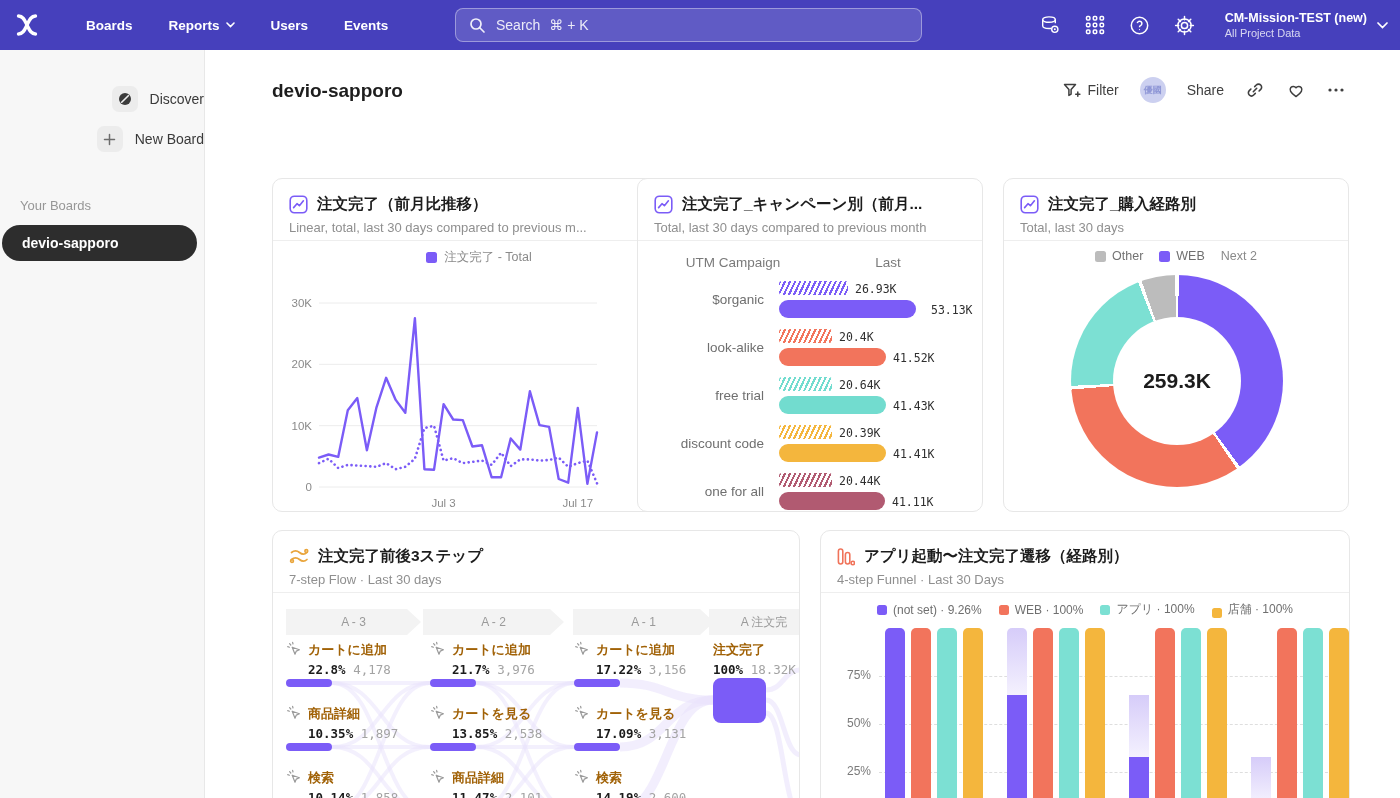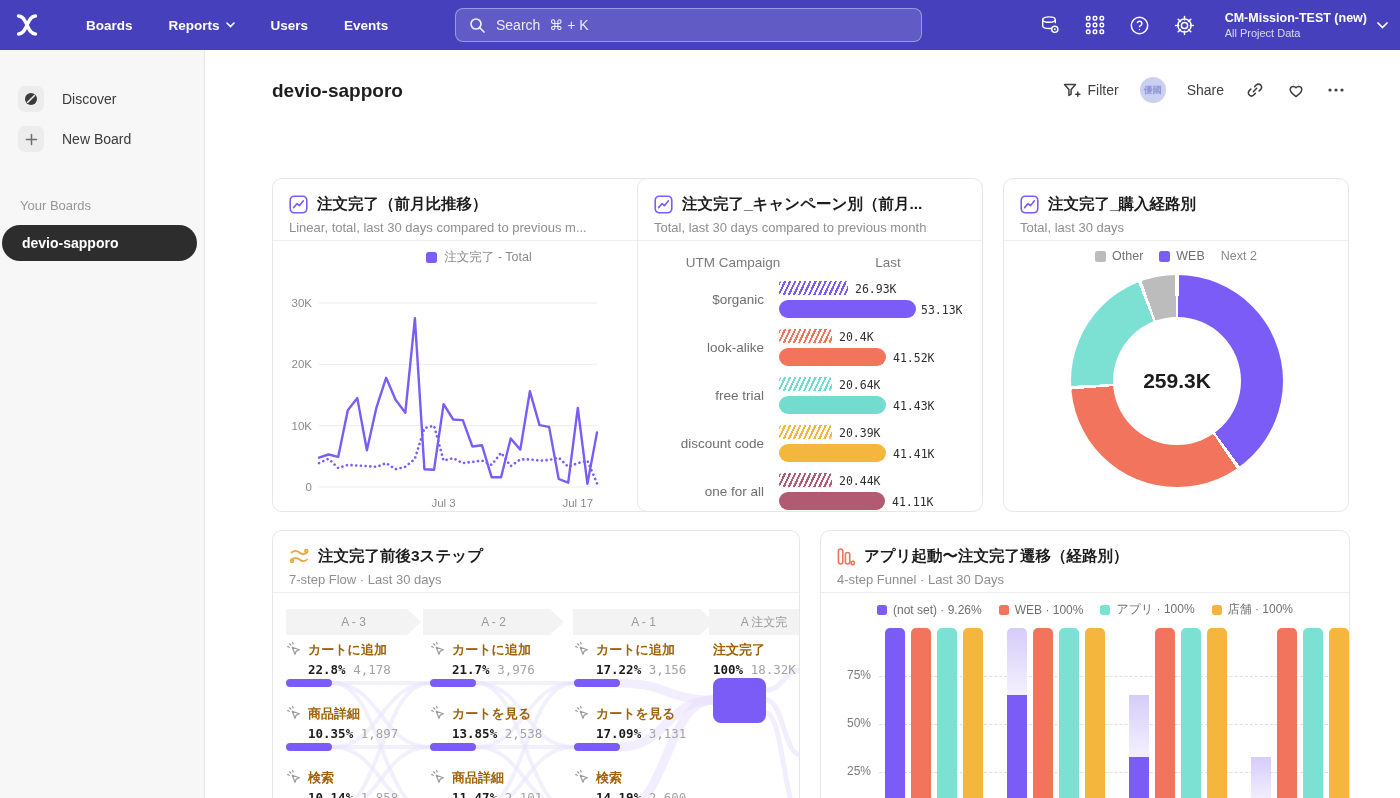--- a/index.html
+++ b/index.html
@@ -21,7 +21,7 @@
 
   
   .sidebar { position:absolute; left:0; top:50px; width:205px; bottom:0; background:#f7f7f7; border-right:1px solid #e8e8e8; }
-  .side-row { display:flex; align-items:center; gap:18px; margin:0 0 14px 18px; cursor:pointer; }
+  .side-row { display:flex; align-items:center; gap:12px; margin:0 0 14px 18px; cursor:pointer;justify-content:flex-end; }
   .side-ico { width:26px; height:26px; border-radius:7px; background:#ececec; display:flex; align-items:center; justify-content:center; color:#555; font-size:15px; }
   .side-label { font-size:14px; color:#3a3a3a; font-weight:500; }
   .side-section { margin:46px 0 12px 20px; font-size:13px; color:#979797; }

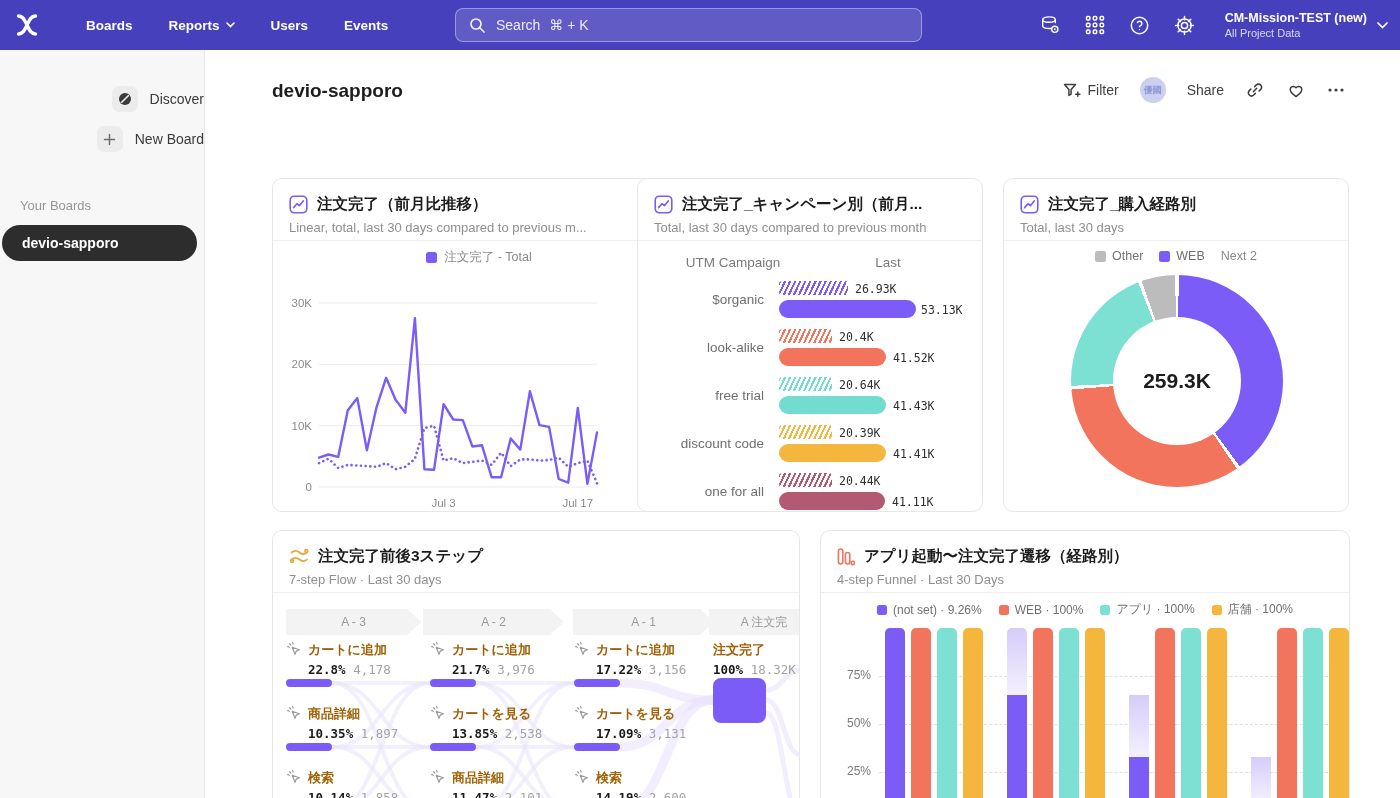--- a/index.html
+++ b/index.html
@@ -283,7 +283,7 @@
         <div class="camp-bar-prev" style="width:69px;background:repeating-linear-gradient(115deg,#7b5cf7 0 2px,#fff 2px 4.6px)"></div>
         <span class="camp-val" style="left:217px;top:1px">26.93K</span>
         <div class="camp-bar-curr" style="width:137px;background:#7b5cf7"></div>
-        <span class="camp-val" style="left:283px;top:22px">53.13K</span>
+        <span class="camp-val" style="left:293px;top:22px">53.13K</span>
       </div>
       <div class="camp-row" style="top: 48px;">
         <div class="camp-label">look-alike</div>

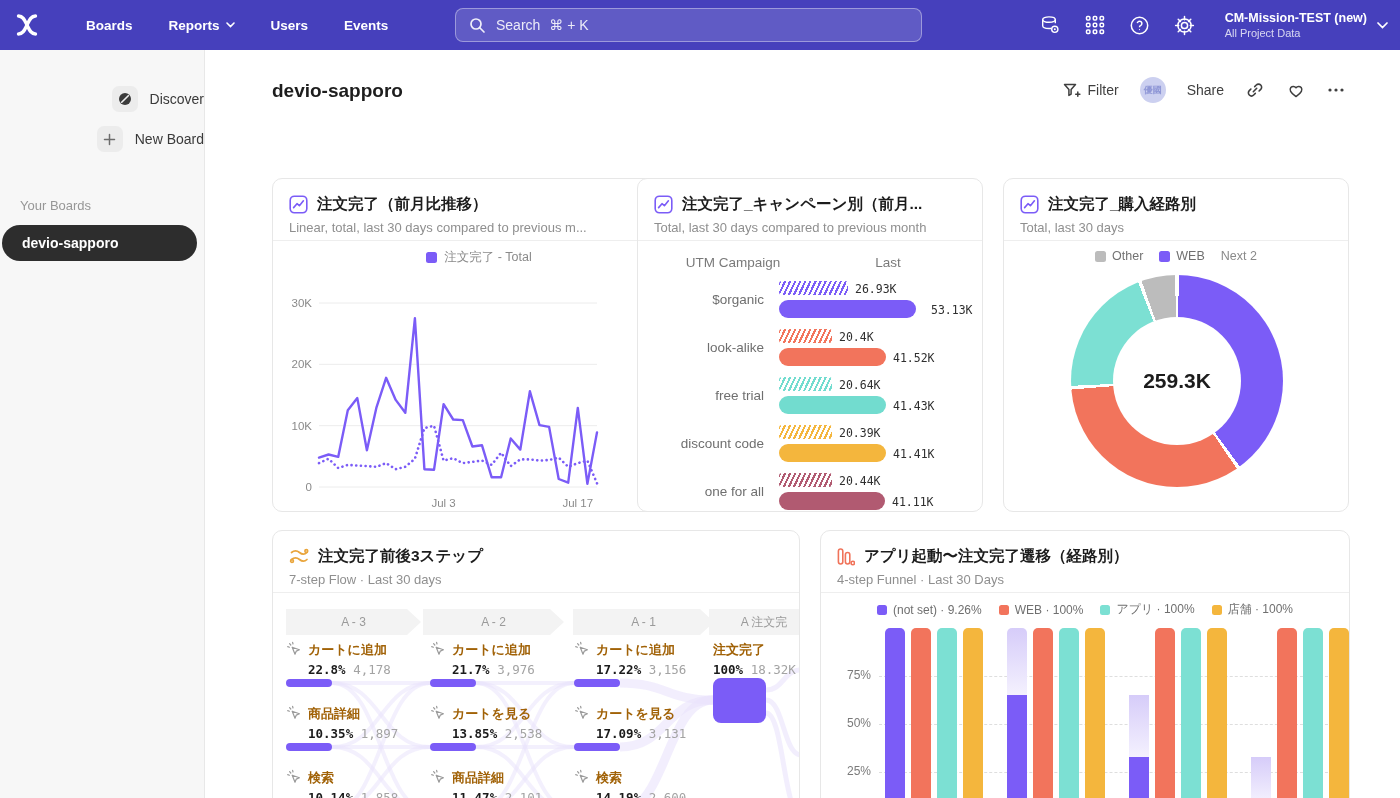--- a/index.html
+++ b/index.html
@@ -521,7 +521,7 @@
         <span class="sw" style="width:10px;height:10px;background:#7ce0d3"></span>
         <span>アプリ · 100%</span>
       </span>
-      <span style="display: flex; align-items: center; gap: 6px;">
+      <span style="display: flex; align-items: flex-end; gap: 6px;">
         <span class="sw" style="width:10px;height:10px;background:#f4b63d"></span>
         <span>店舗 · 100%</span>
       </span>

